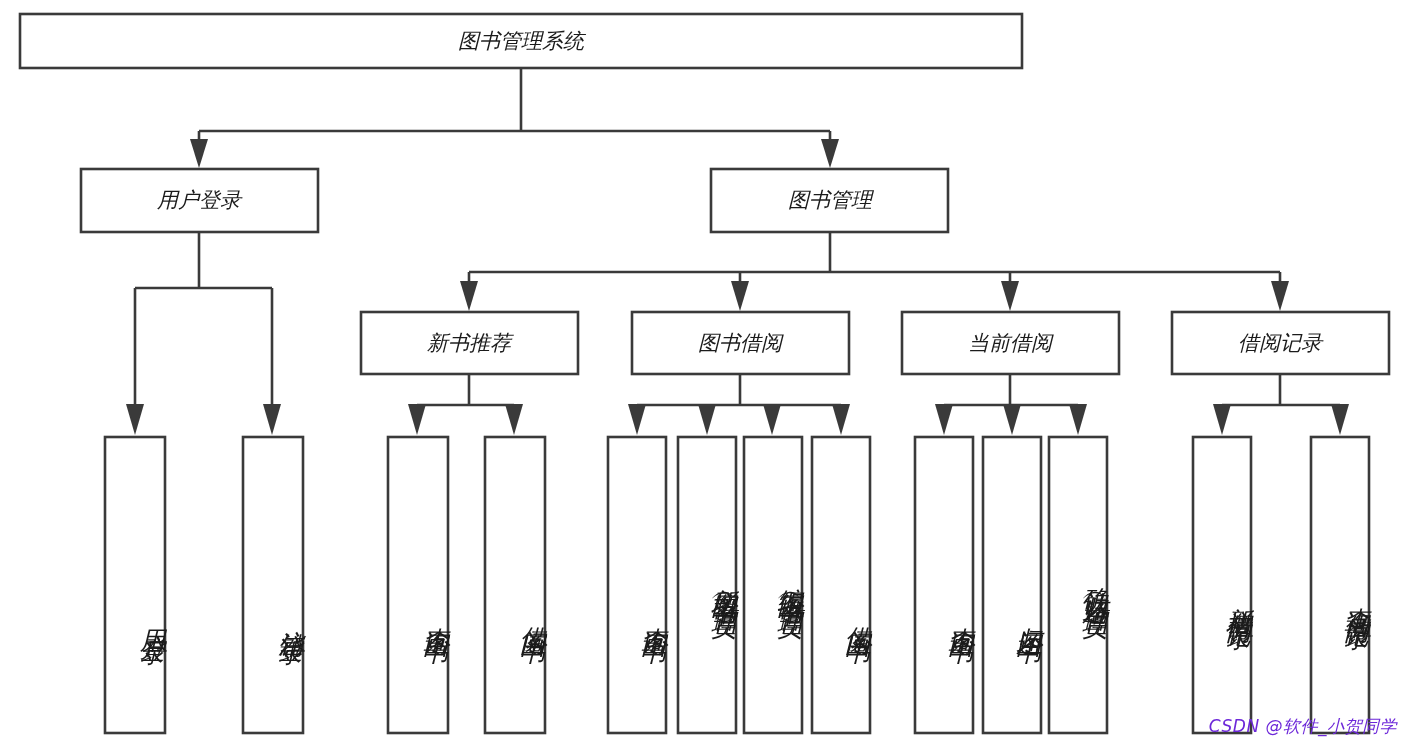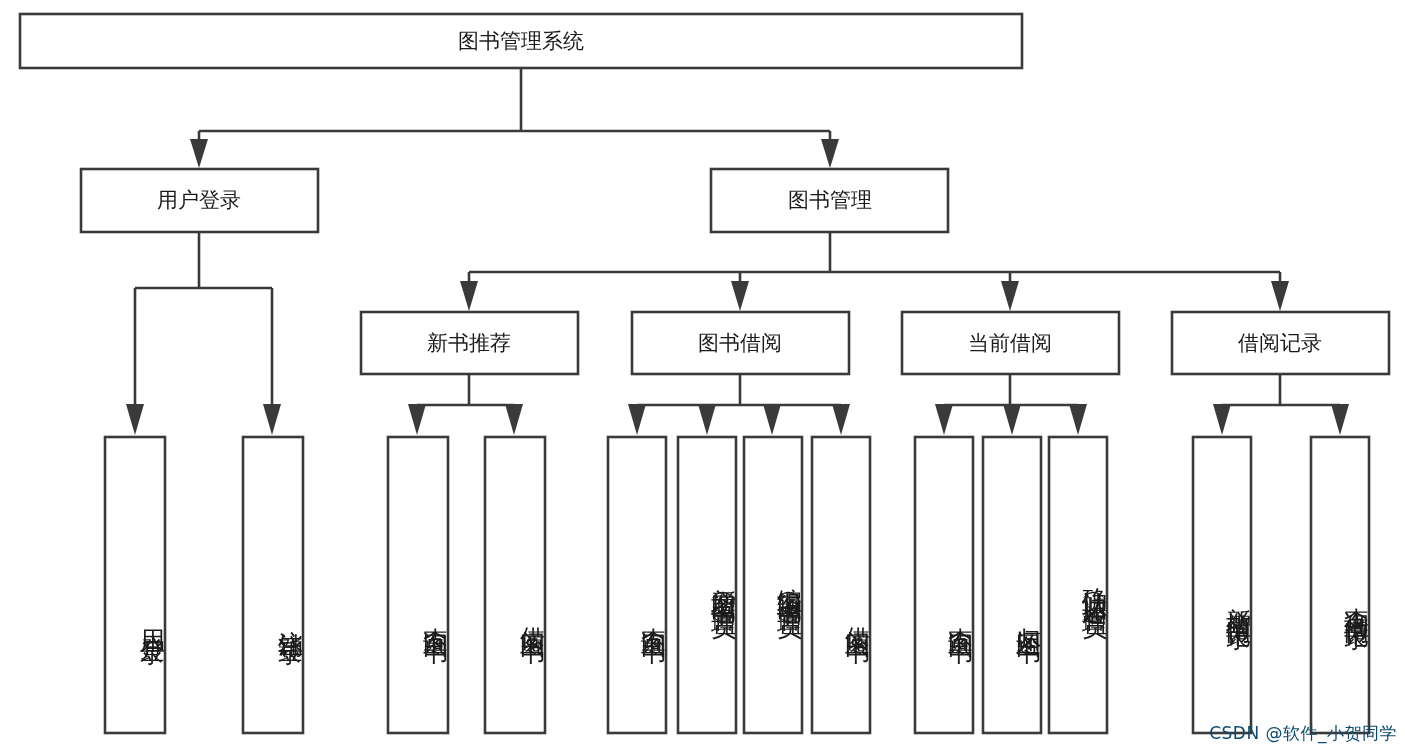--- a/index.html
+++ b/index.html
@@ -18,6 +18,7 @@
     width: 1405px;
     height: 747px;
     background: #ffffff;
+    font-style: italic;
   }
   svg#tree-svg {
     position: absolute;

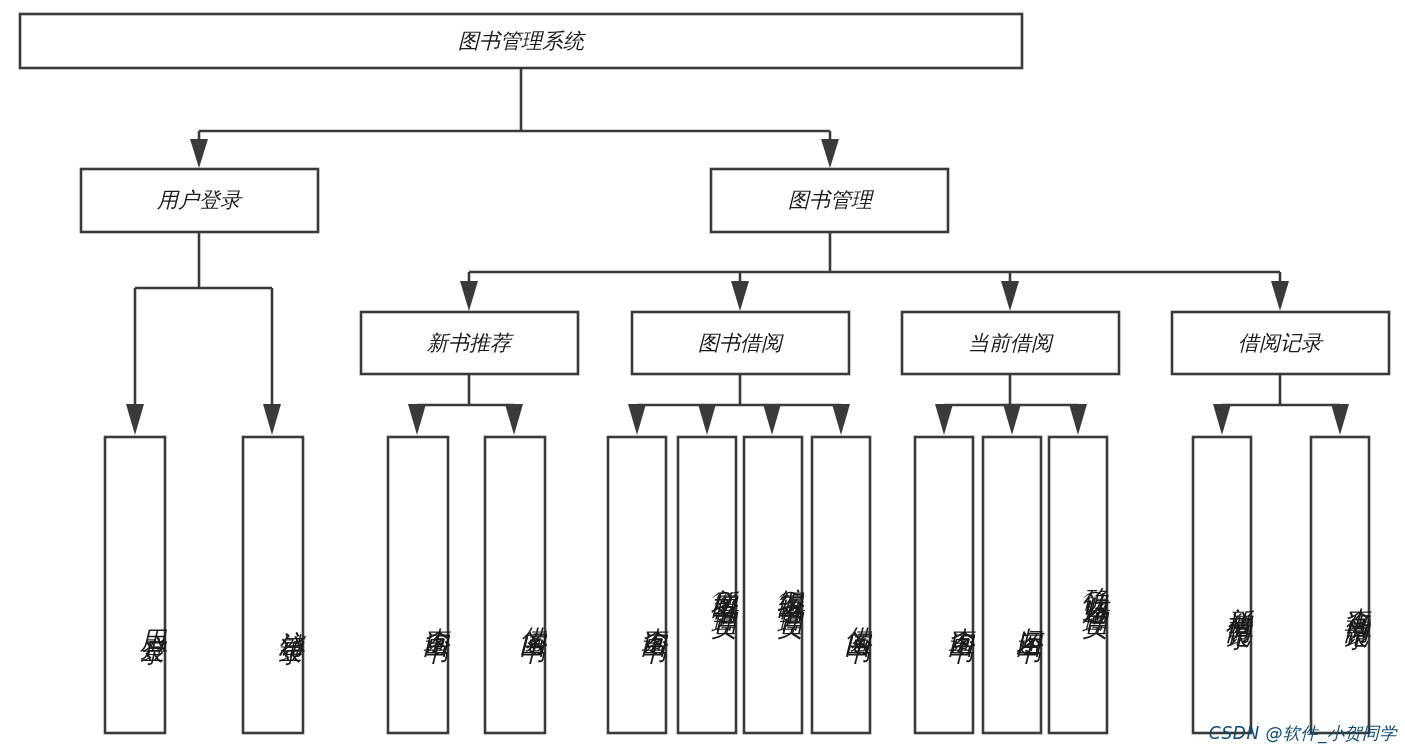--- a/index.html
+++ b/index.html
@@ -69,10 +69,10 @@
   .watermark {
     position: absolute;
     right: 8px;
-    bottom: 2px;
+    bottom: 9px;
     font-family: "DejaVu Sans", "Liberation Sans", sans-serif;
     font-size: 17px;
-    color: #0c4a6e;
+    color: #6d28d9;
     letter-spacing: 0.5px;
     white-space: nowrap;
   }

